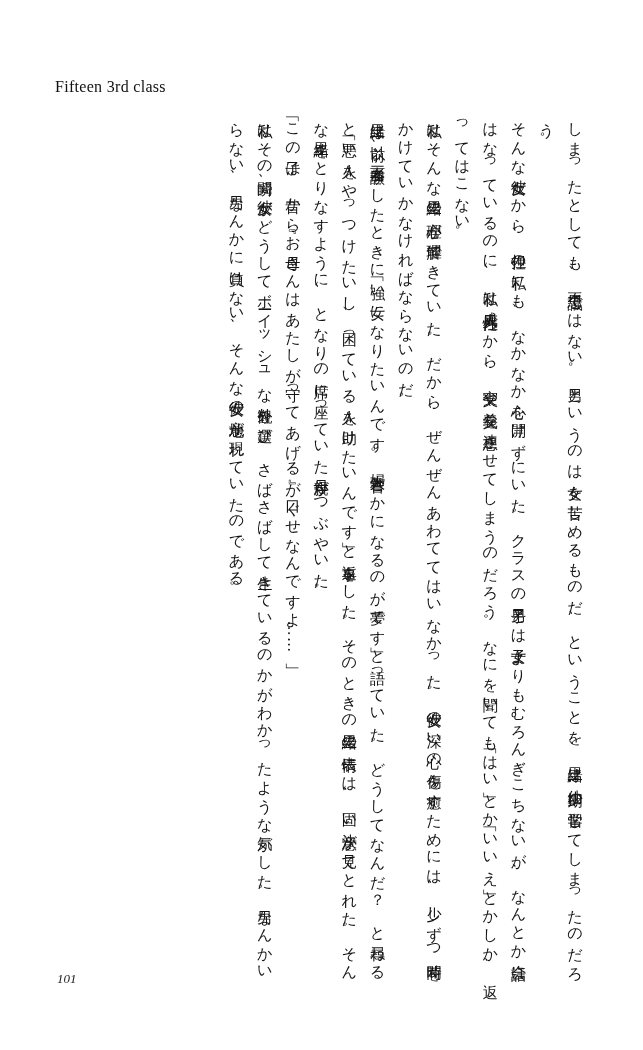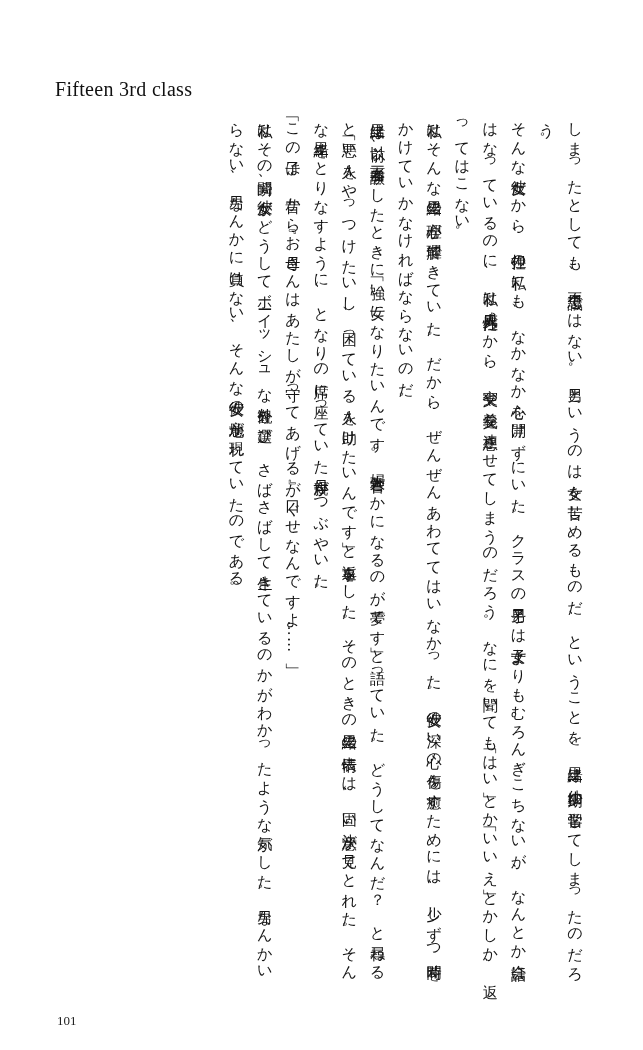--- a/index.html
+++ b/index.html
@@ -21,7 +21,7 @@
     left: 55px;
     top: 78px;
     font-family: "Liberation Serif", "DejaVu Serif", serif;
-    font-size: 20px;
+    font-size: 16px;
     letter-spacing: 0.3px;
     color: #111;
     white-space: nowrap;

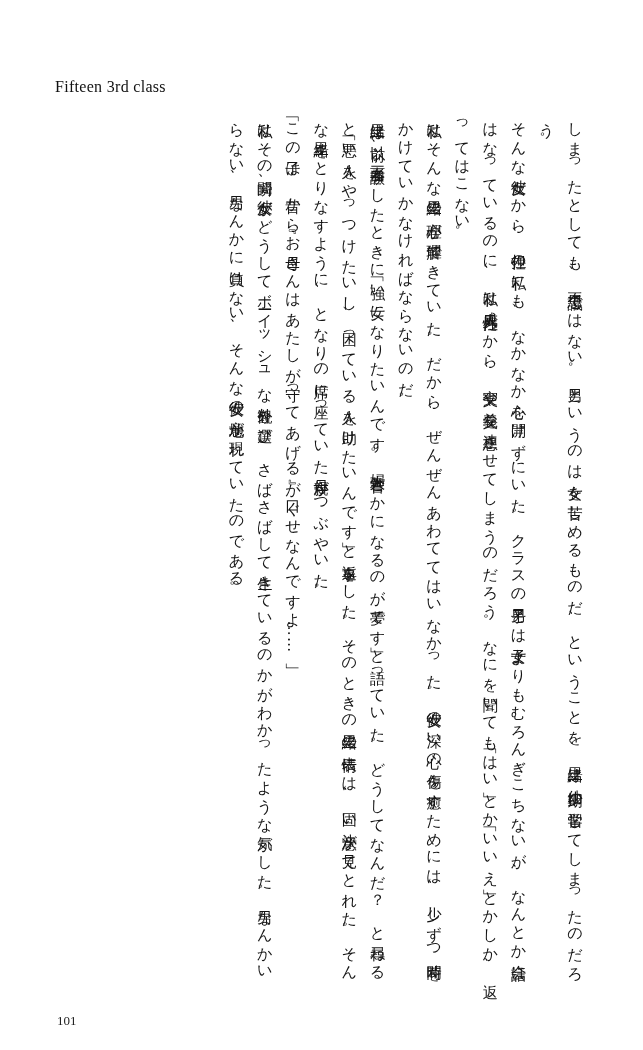--- a/index.html
+++ b/index.html
@@ -29,9 +29,10 @@
   .page-number {
     position: absolute;
     left: 57px;
-    top: 1013px;
+    top: 971px;
     font-family: "Liberation Serif", "DejaVu Serif", serif;
     font-size: 13px;
+    font-style: italic;
     color: #222;
   }
   .body-text {

